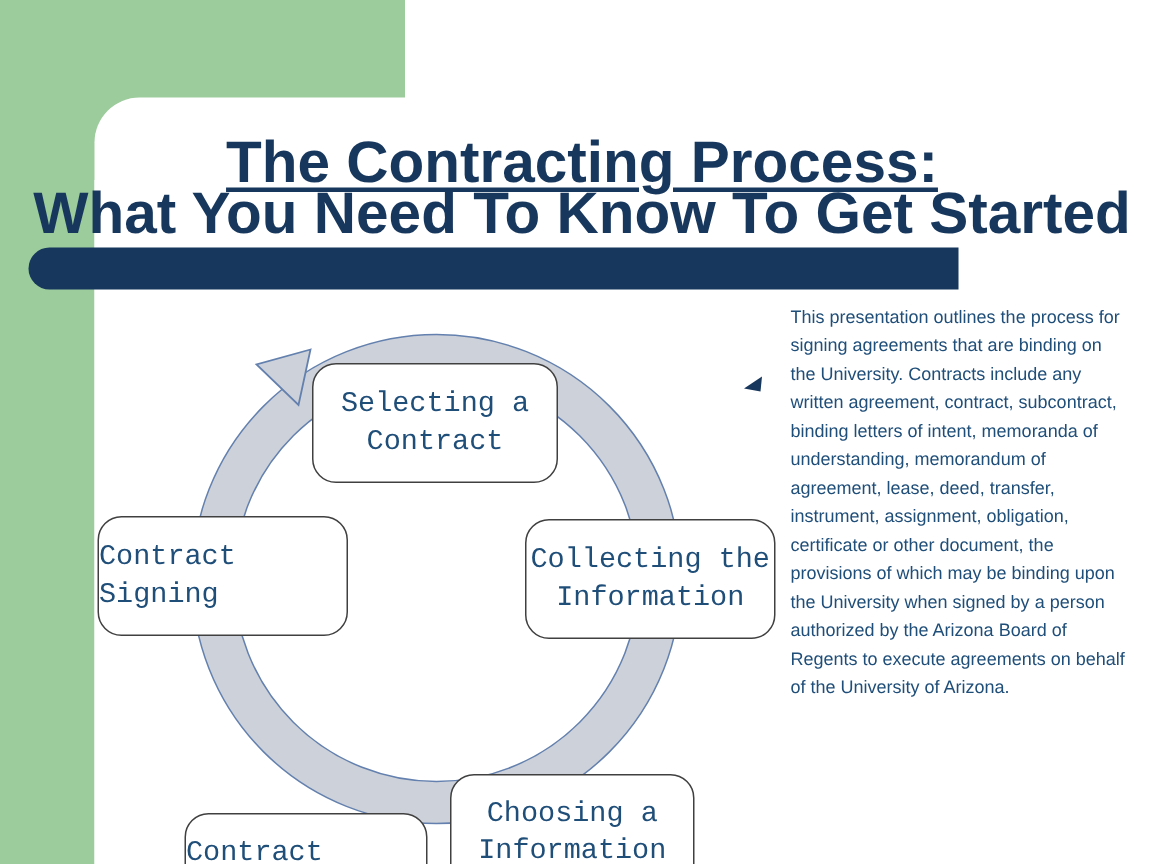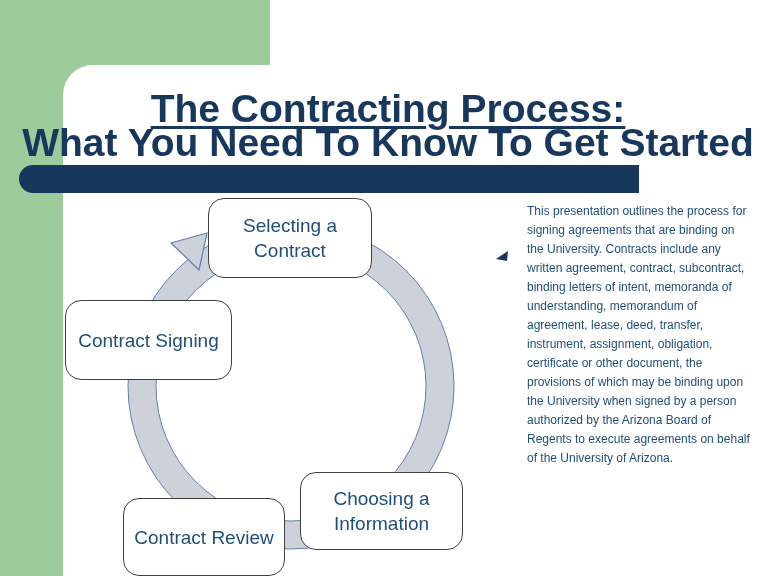--- a/index.html
+++ b/index.html
@@ -30,8 +30,8 @@
   
   .pbox{position:absolute;background:#ffffff;border:1.6px solid #404040;border-radius:16px;
         display:flex;flex-direction:column;justify-content:center;align-items:center;
-        font-family:Liberation Sans, sans-serif;font-size:19px;line-height:25px;
-        color:#1F4E79;text-align:left;z-index:4;box-sizing:border-box;}
+        font-family:Liberation Mono, monospace;font-size:19px;line-height:25px;
+        color:#1F4E79;text-align:left;z-index:4;box-sizing:border-box;margin-top:44px;}
   .pbox span{display:block;}
   .b1{left:208px;top:198px;width:164px;height:80px;}
   .b2{left:350px;top:302px;width:167px;height:80px;}

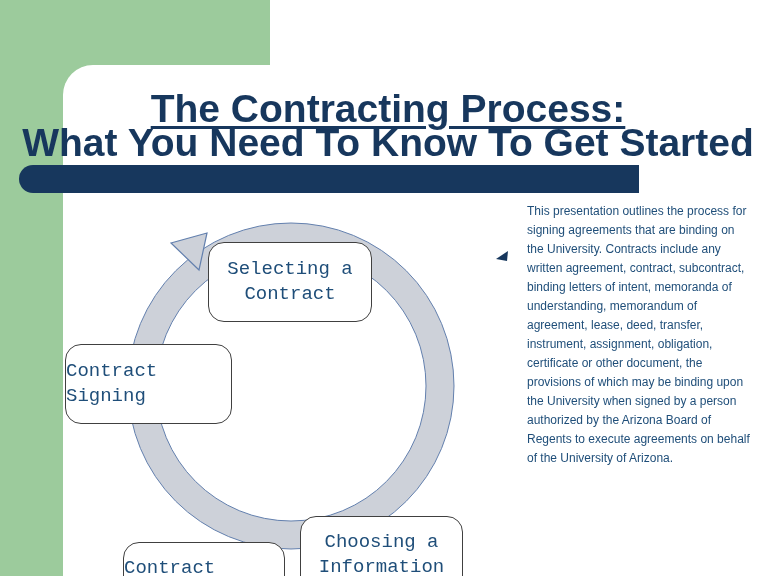--- a/index.html
+++ b/index.html
@@ -75,6 +75,10 @@
     <span>Contract</span>
   </div>
 
+  <div class="pbox b2">
+    <span>Collecting the</span>
+    <span>Information</span>
+  </div>
 
   <div class="pbox b3">
     <span>Choosing a</span>

